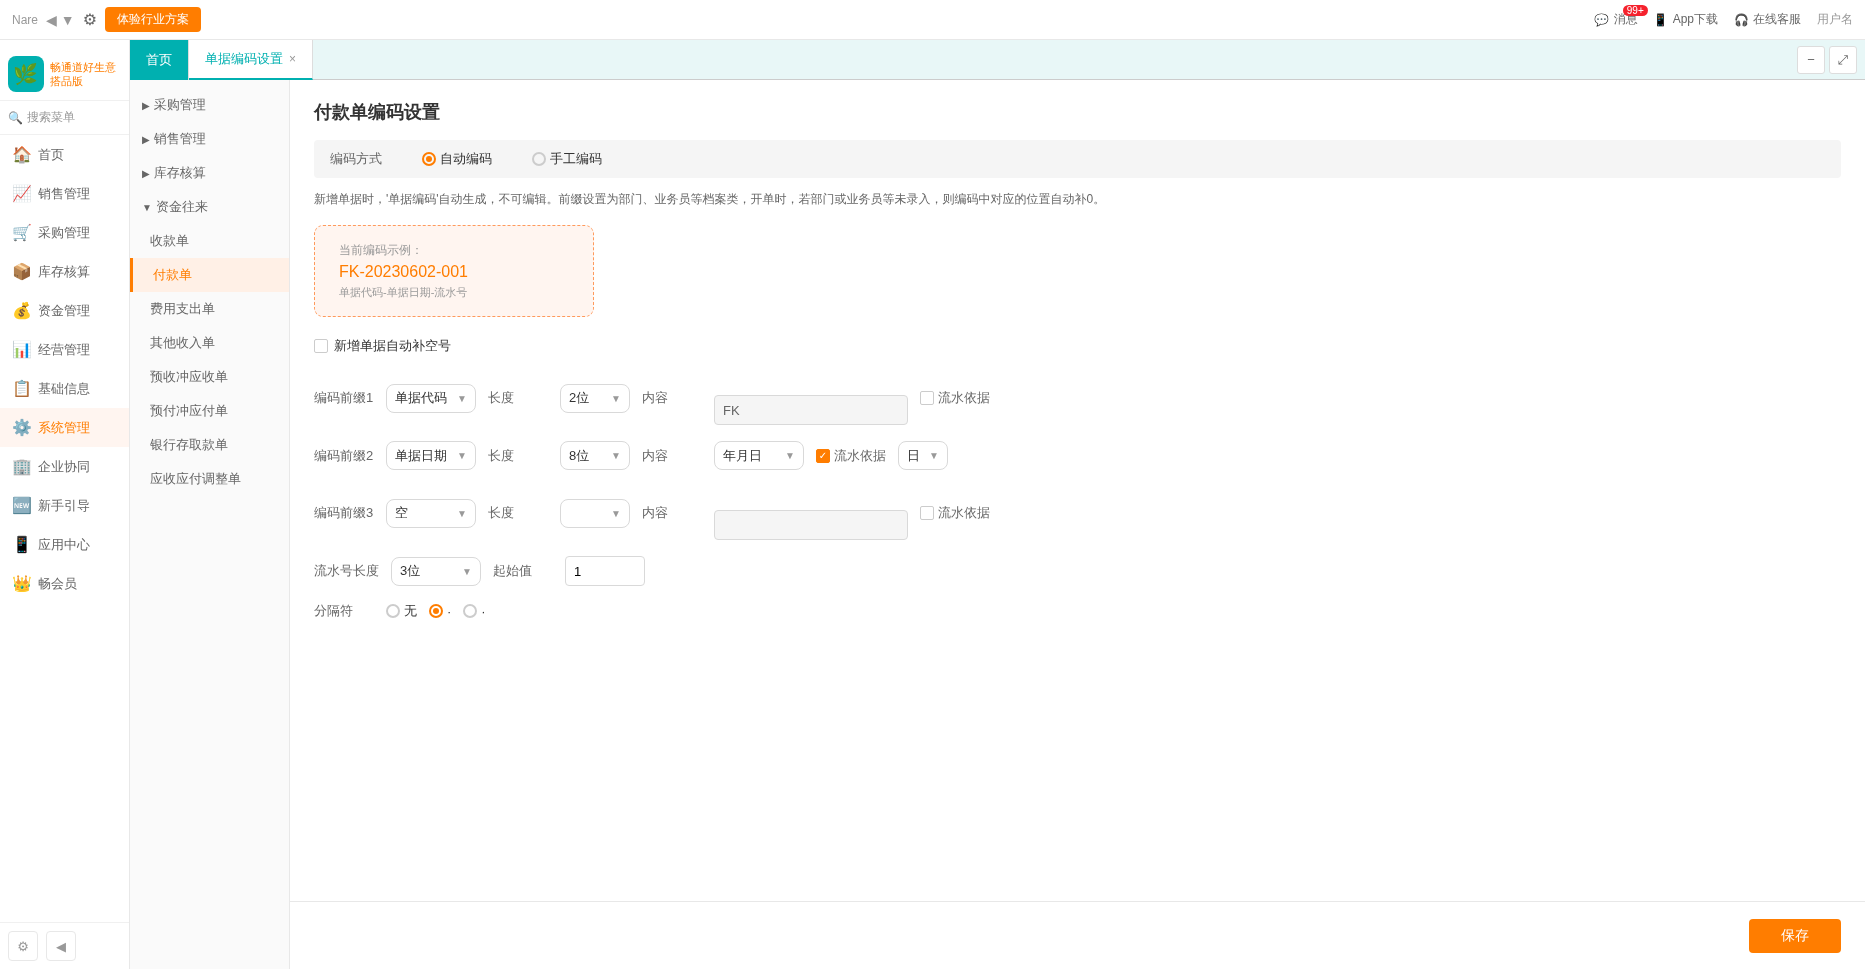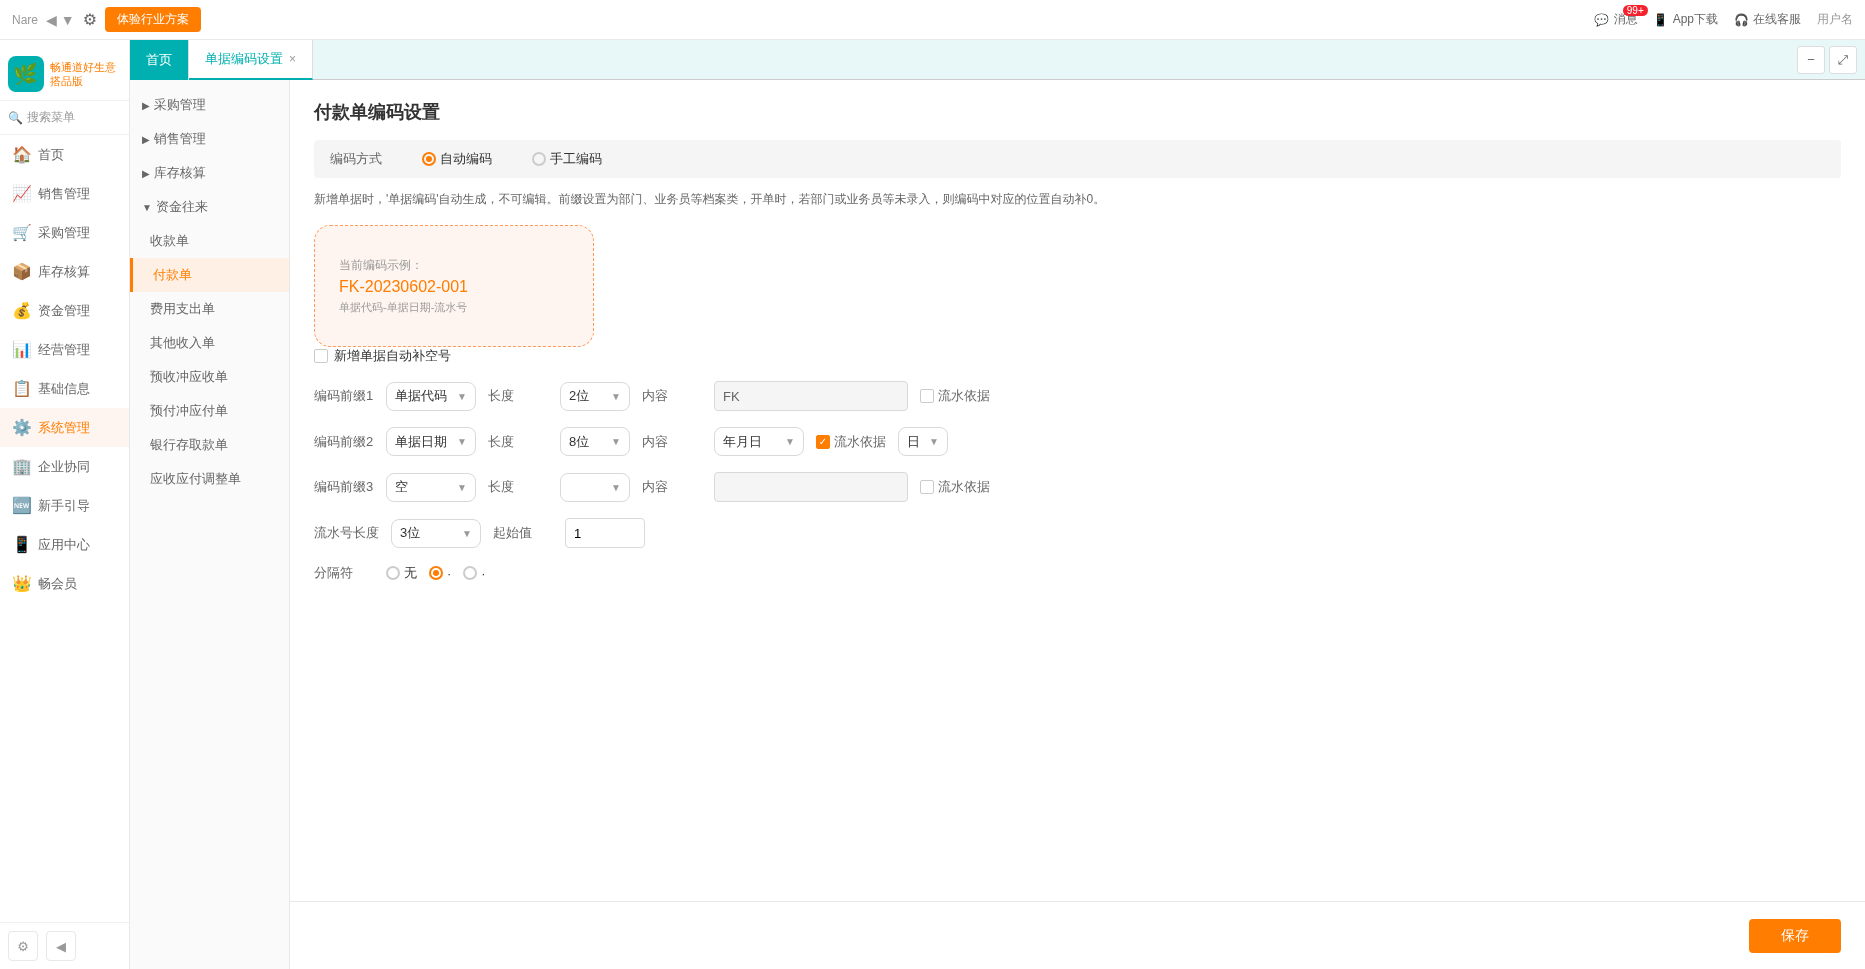--- a/index.html
+++ b/index.html
@@ -76,7 +76,7 @@
     .info-text { font-size: 12px; color: #666; margin-bottom: 16px; line-height: 1.6; }
 
     
-    .code-preview { background: #fff5f0; border: 1px dashed #ff9a5c; border-radius: 16px; padding: 31px 24px; display: inline-block; min-width: 280px; }
+    .code-preview { background: #fff5f0; border: 1px dashed #ff9a5c; border-radius: 9px; padding: 16px 24px; margin-bottom: 20px; display: inline-block; min-width: 280px; }
     .code-preview-label { font-size: 12px; color: #999; margin-bottom: 4px; }
     .code-preview-value { font-size: 16px; font-weight: normal; color: #ff7d00; }
     .code-preview-sub { font-size: 11px; color: #999; margin-top: 4px; }

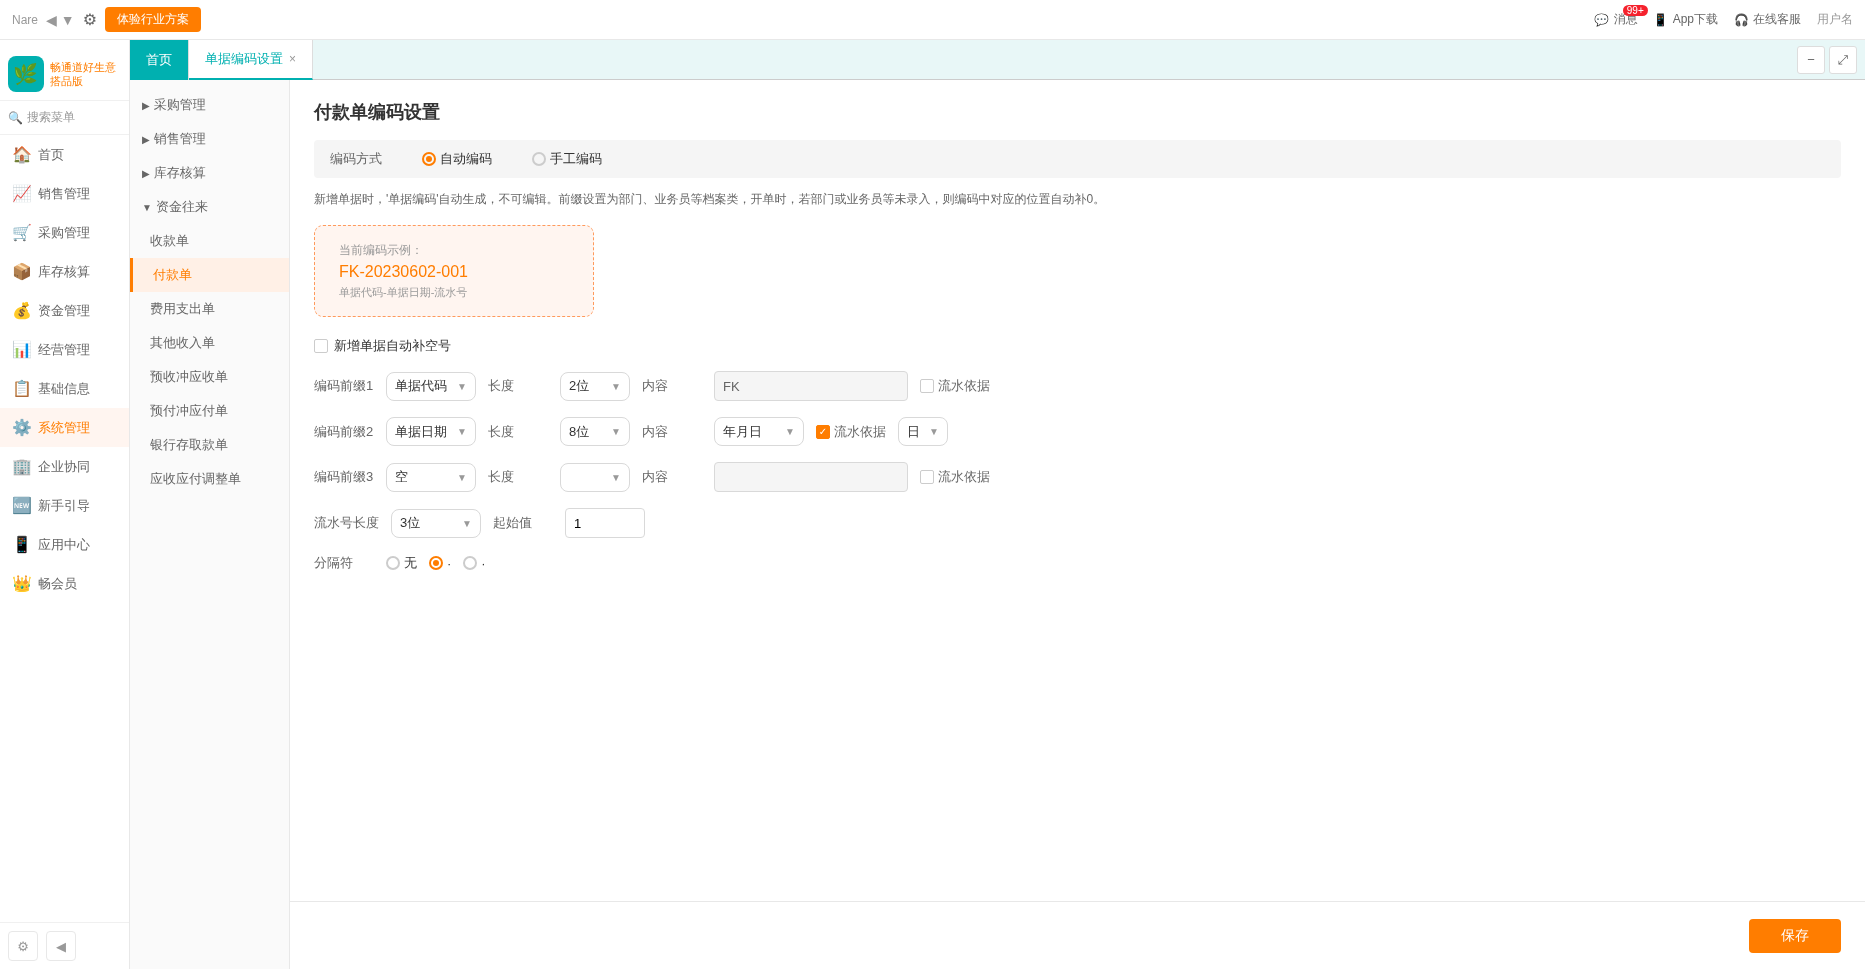--- a/index.html
+++ b/index.html
@@ -91,7 +91,7 @@
     .select-box { height: 29px; border: 1px solid #d9d9d9; border-radius: 8px; padding: 0 8px; display: flex; align-items: center; justify-content: space-between; cursor: pointer; background: #fff; font-size: 13px; min-width: 90px; gap: 6px; }
     .select-box .arrow { color: #999; font-size: 10px; }
     .length-select { min-width: 70px; }
-    .content-input { height: 30px; border: 1px solid #d9d9d9; border-radius: 4px; padding: 0 8px; font-size: 13px; min-width: 60px; background: #f5f5f5; color: #666; }
+    .content-input { height: 30px; border: 1px solid #d9d9d9; border-radius: 4px; padding: 0 8px; font-size: 13px; min-width: 60px; background: #f5f5f5; color: #666; margin-top: 24px; }
     .checkbox-item { display: flex; align-items: center; gap: 4px; font-size: 13px; color: #666; }
     .checkbox-checked { background: #ff7d00; border-color: #ff7d00; color: #fff; font-size: 10px; display: flex; align-items: center; justify-content: center; }
     .day-select { min-width: 50px; }

